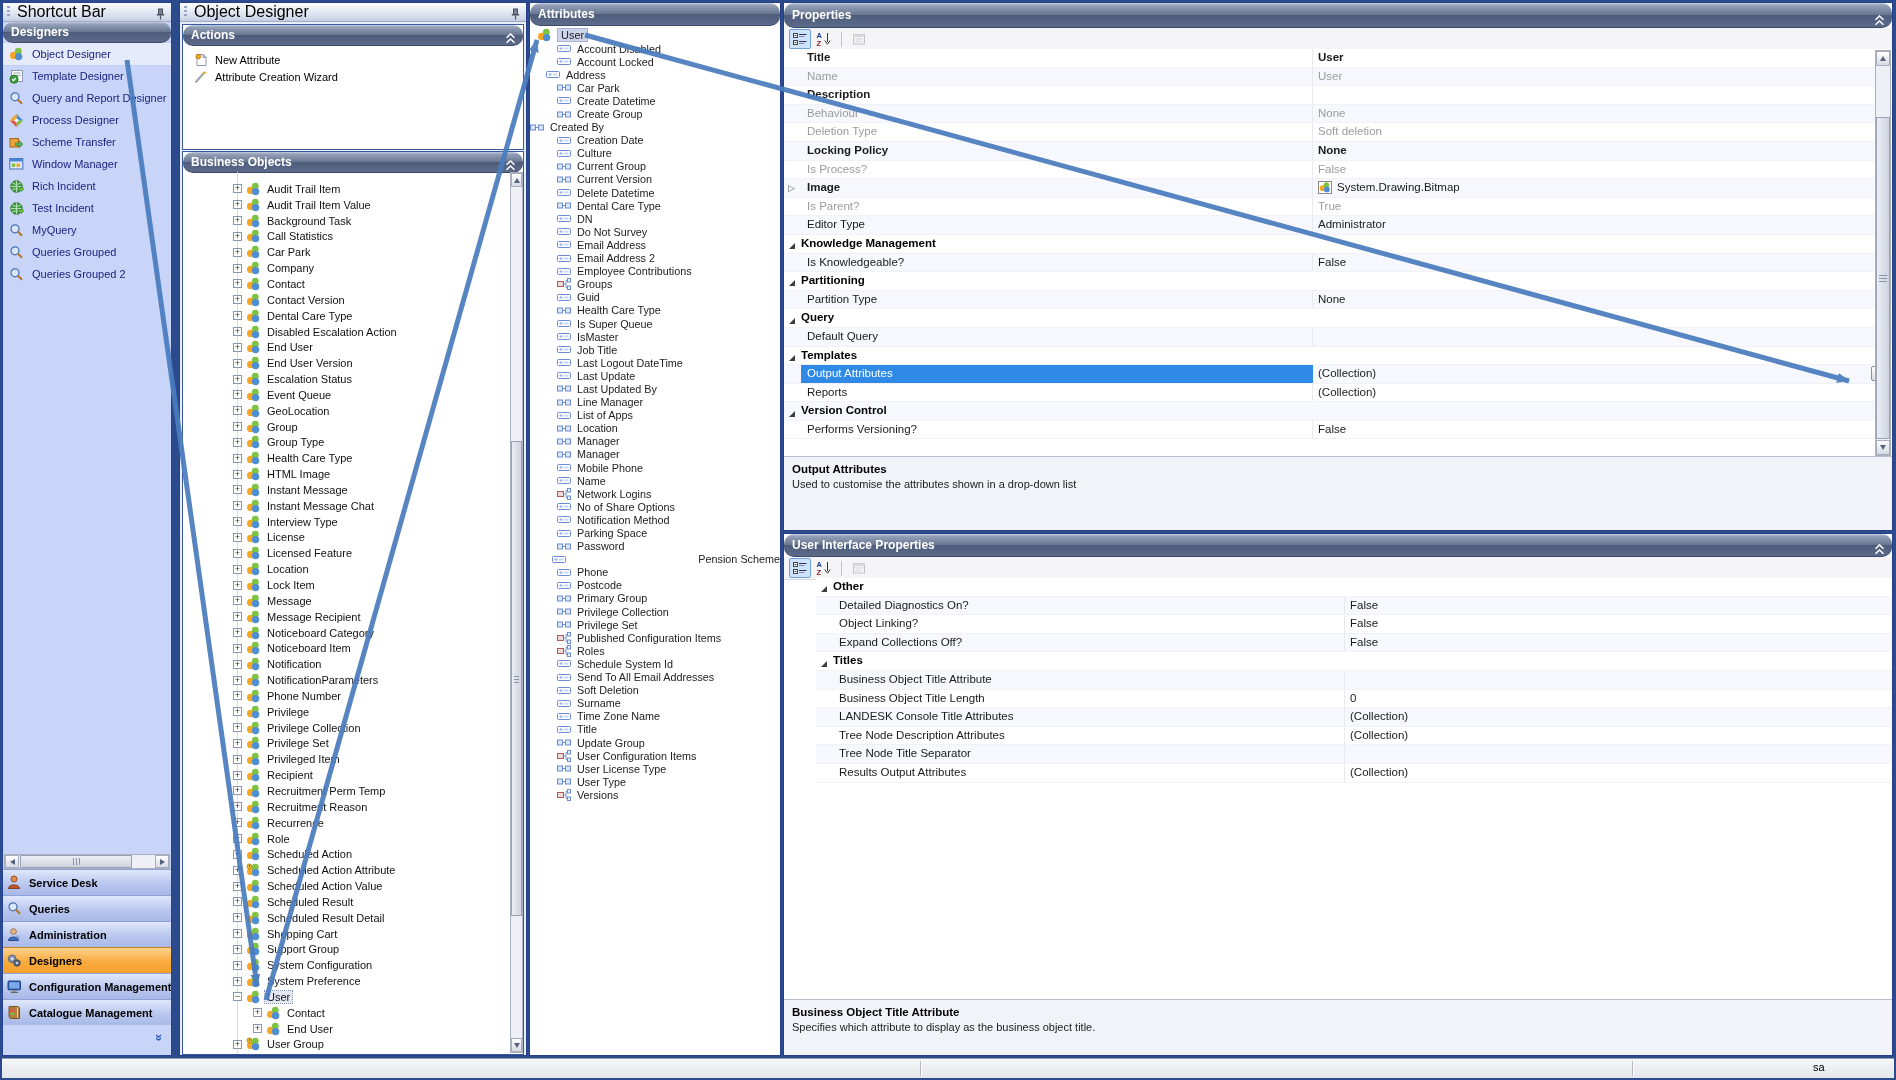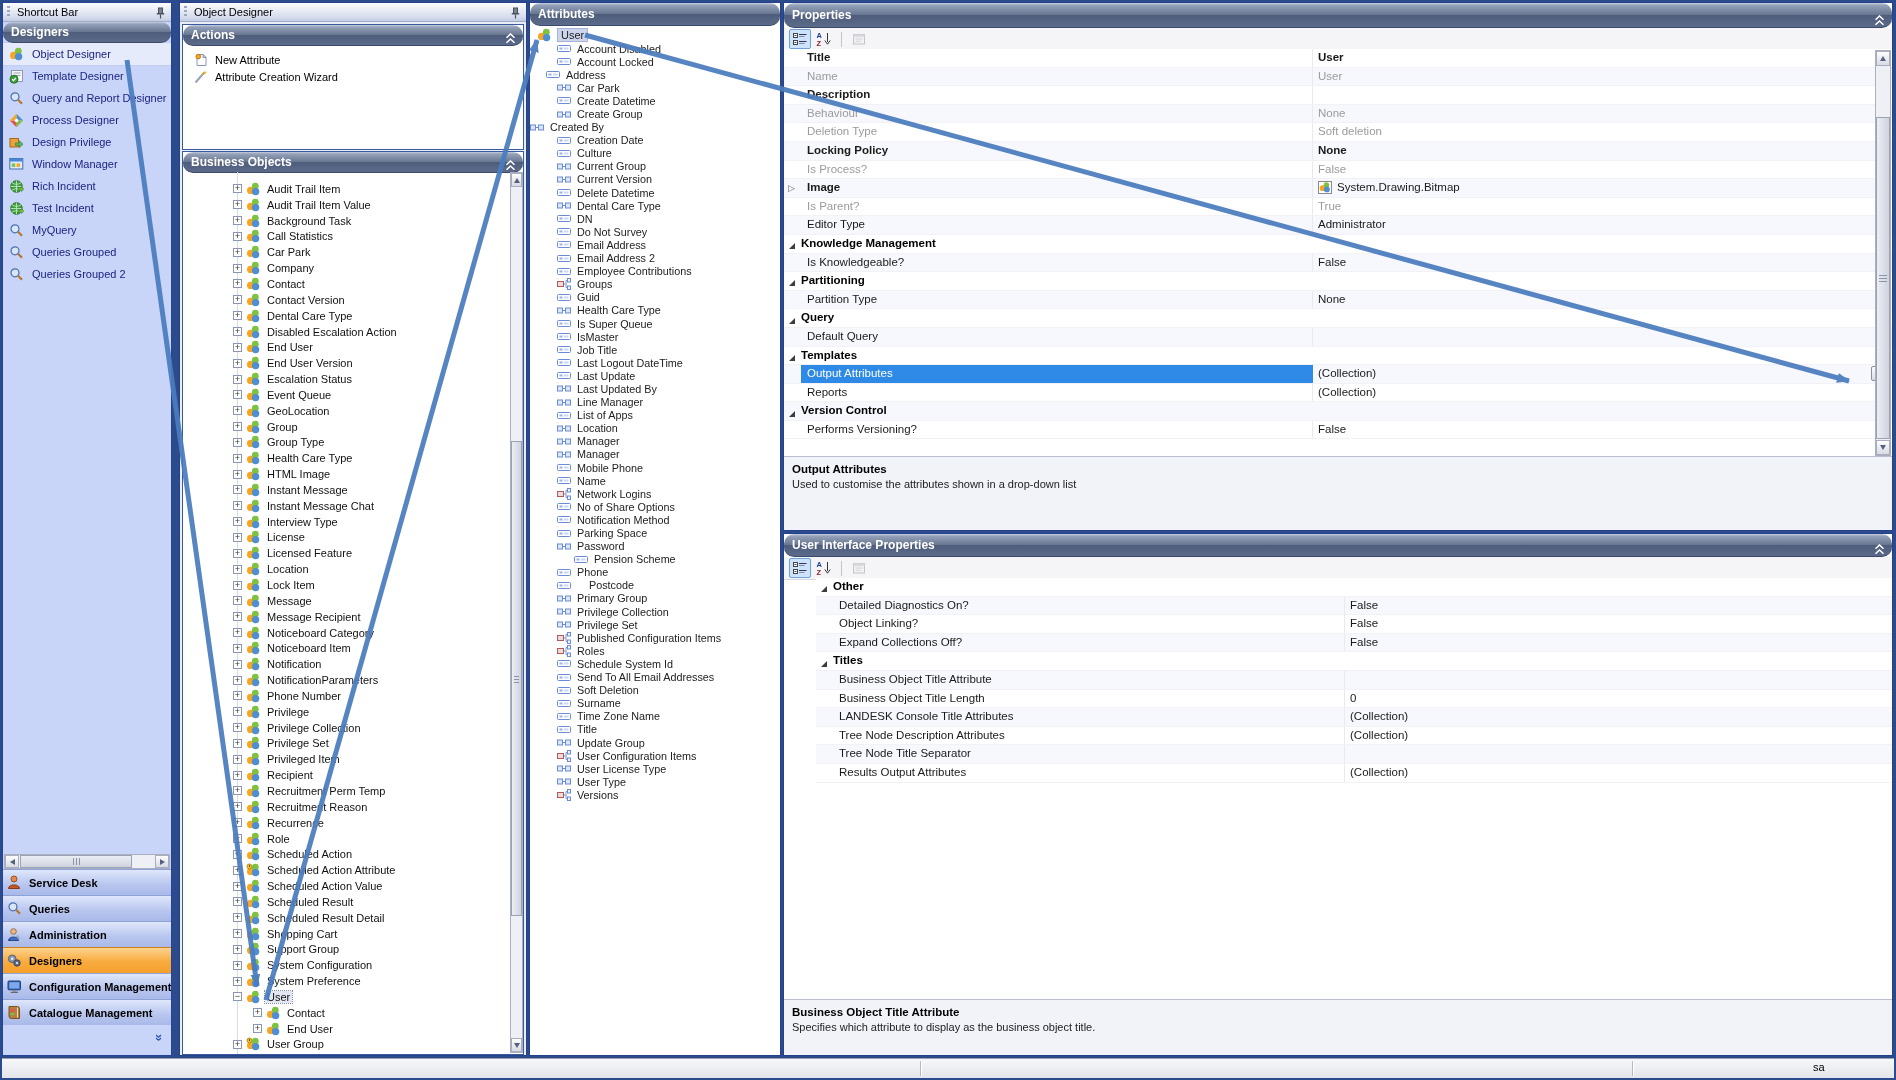--- a/index.html
+++ b/index.html
@@ -8,7 +8,7 @@
   .panel{position:absolute;background:#fff;border:1px solid #24418a;box-sizing:border-box;overflow:hidden;}
 
   
-  .titlebar{position:relative;height:18px;line-height:18px;font-size:11px;color:#000;
+  .titlebar{position:relative;height:18px;line-height:18px;font-size:16px;color:#000;
     background:linear-gradient(180deg,#fdfdfe,#d4dbec 80%,#c3cce2);border-bottom:1px solid #9fabc8;
     padding-left:14px;white-space:nowrap;}
   .titlebar::before{content:"";position:absolute;left:4px;top:3px;bottom:3px;width:3px;

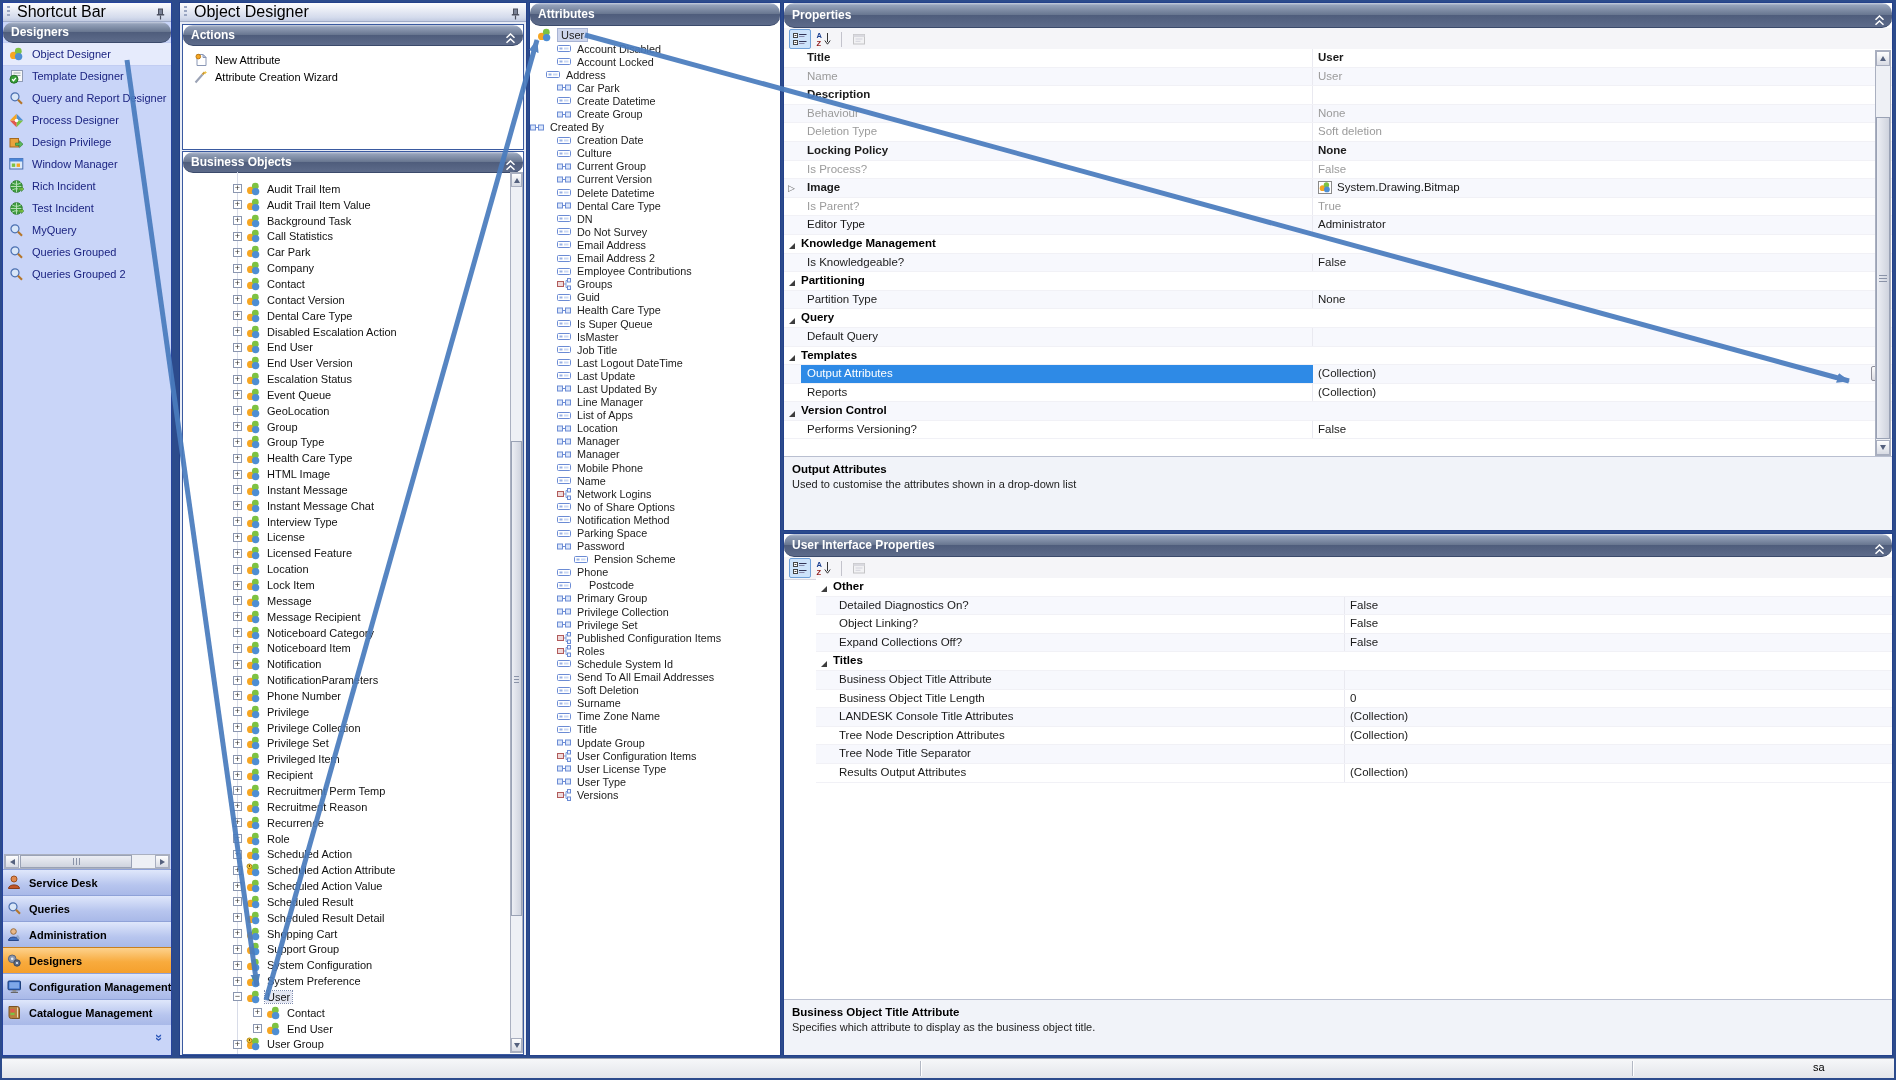--- a/index.html
+++ b/index.html
@@ -174,7 +174,7 @@
               <path d="M6.5 8 h4 v-2.2 l3.5 3.4 -3.5 3.4 V10.4 h-4 z" fill="#5cb85c" stroke="#2c7a2c" stroke-width="0.6"></path>
             </svg>
           </span>
-          <span class="lbl">Design Privilege</span>
+          <span class="lbl">Scheme Transfer</span>
         </div>
         <div class="sc-item">
           <span class="ico16">

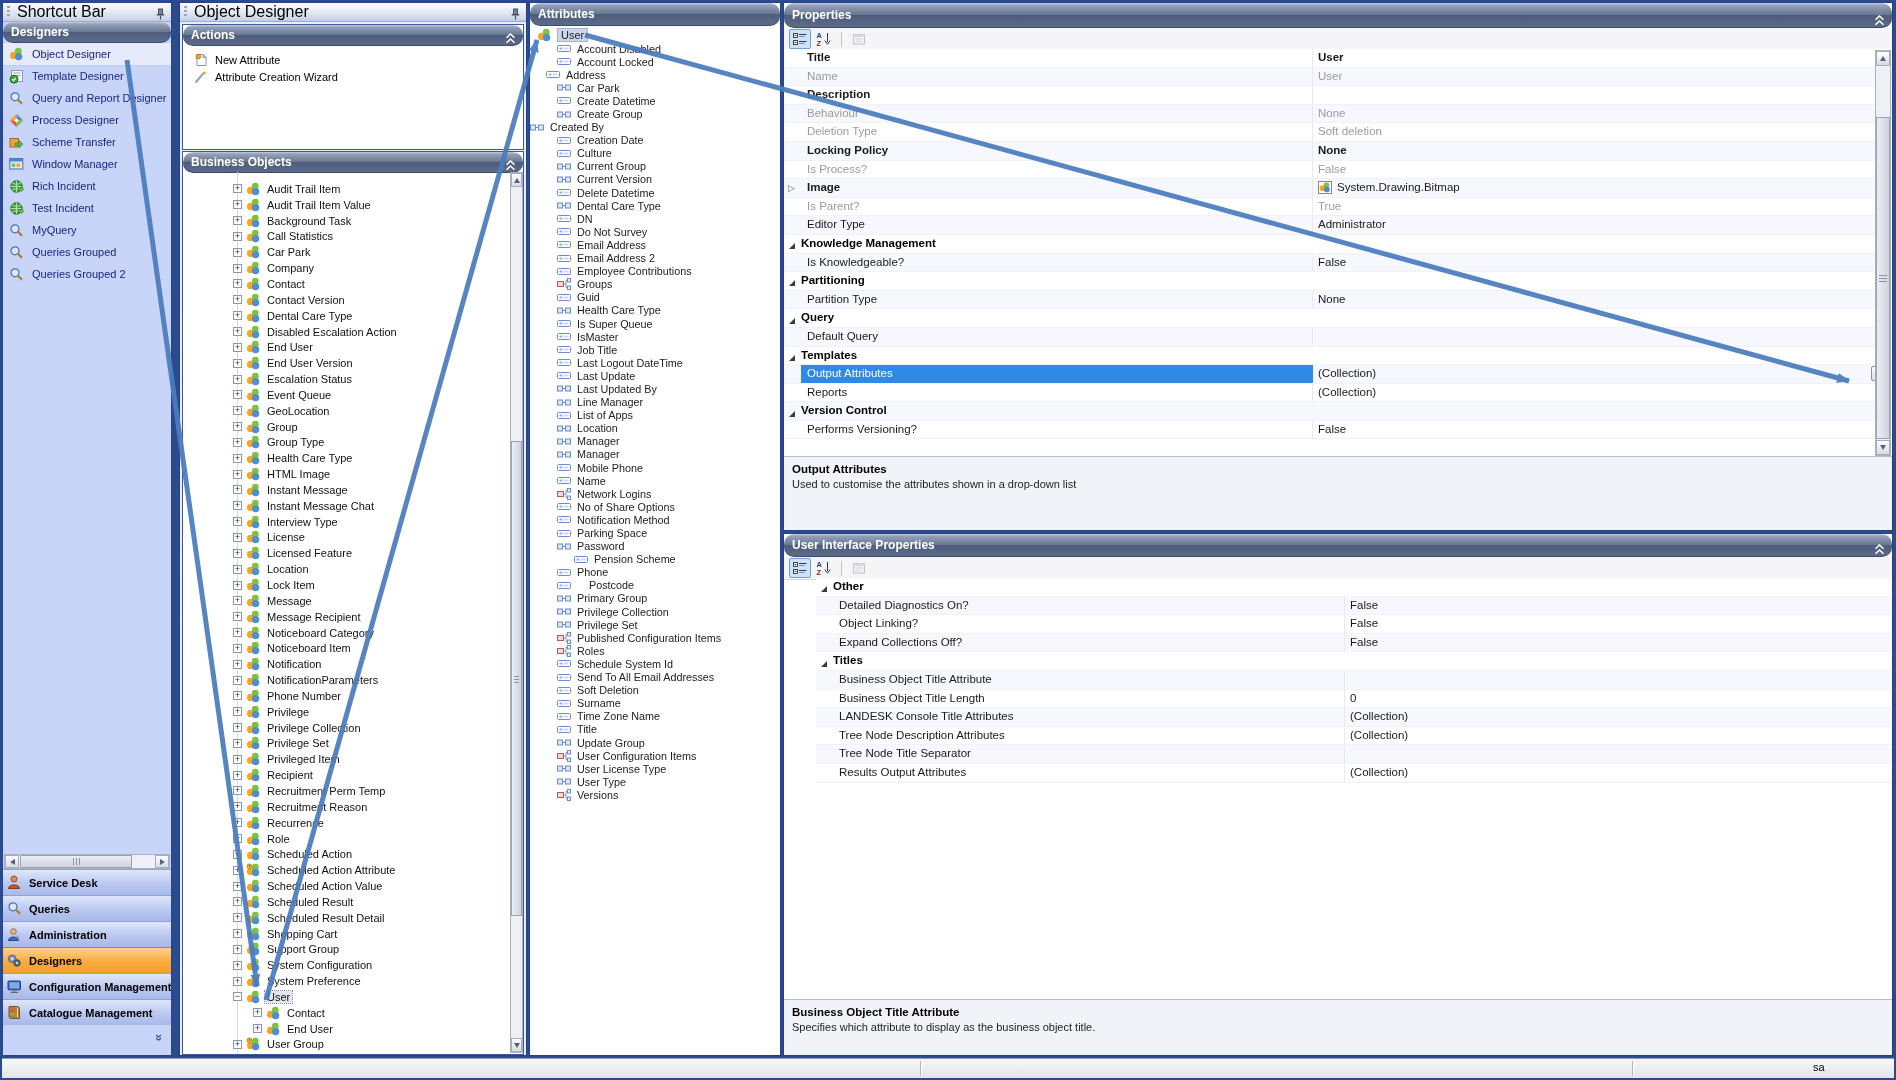--- a/index.html
+++ b/index.html
@@ -1390,7 +1390,7 @@
           </span>
           <span>Password</span>
         </div>
-        <div class="a-row" style="padding-left: 44px;">
+        <div class="a-row" style="padding-left: 22px; justify-content: space-between;">
           <span class="a-ico">
             <svg width="14" height="11" viewBox="0 0 14 11">
               <rect x="0.5" y="2.5" width="13" height="6" rx="1" fill="#fff" stroke="#6b8bd4"></rect>

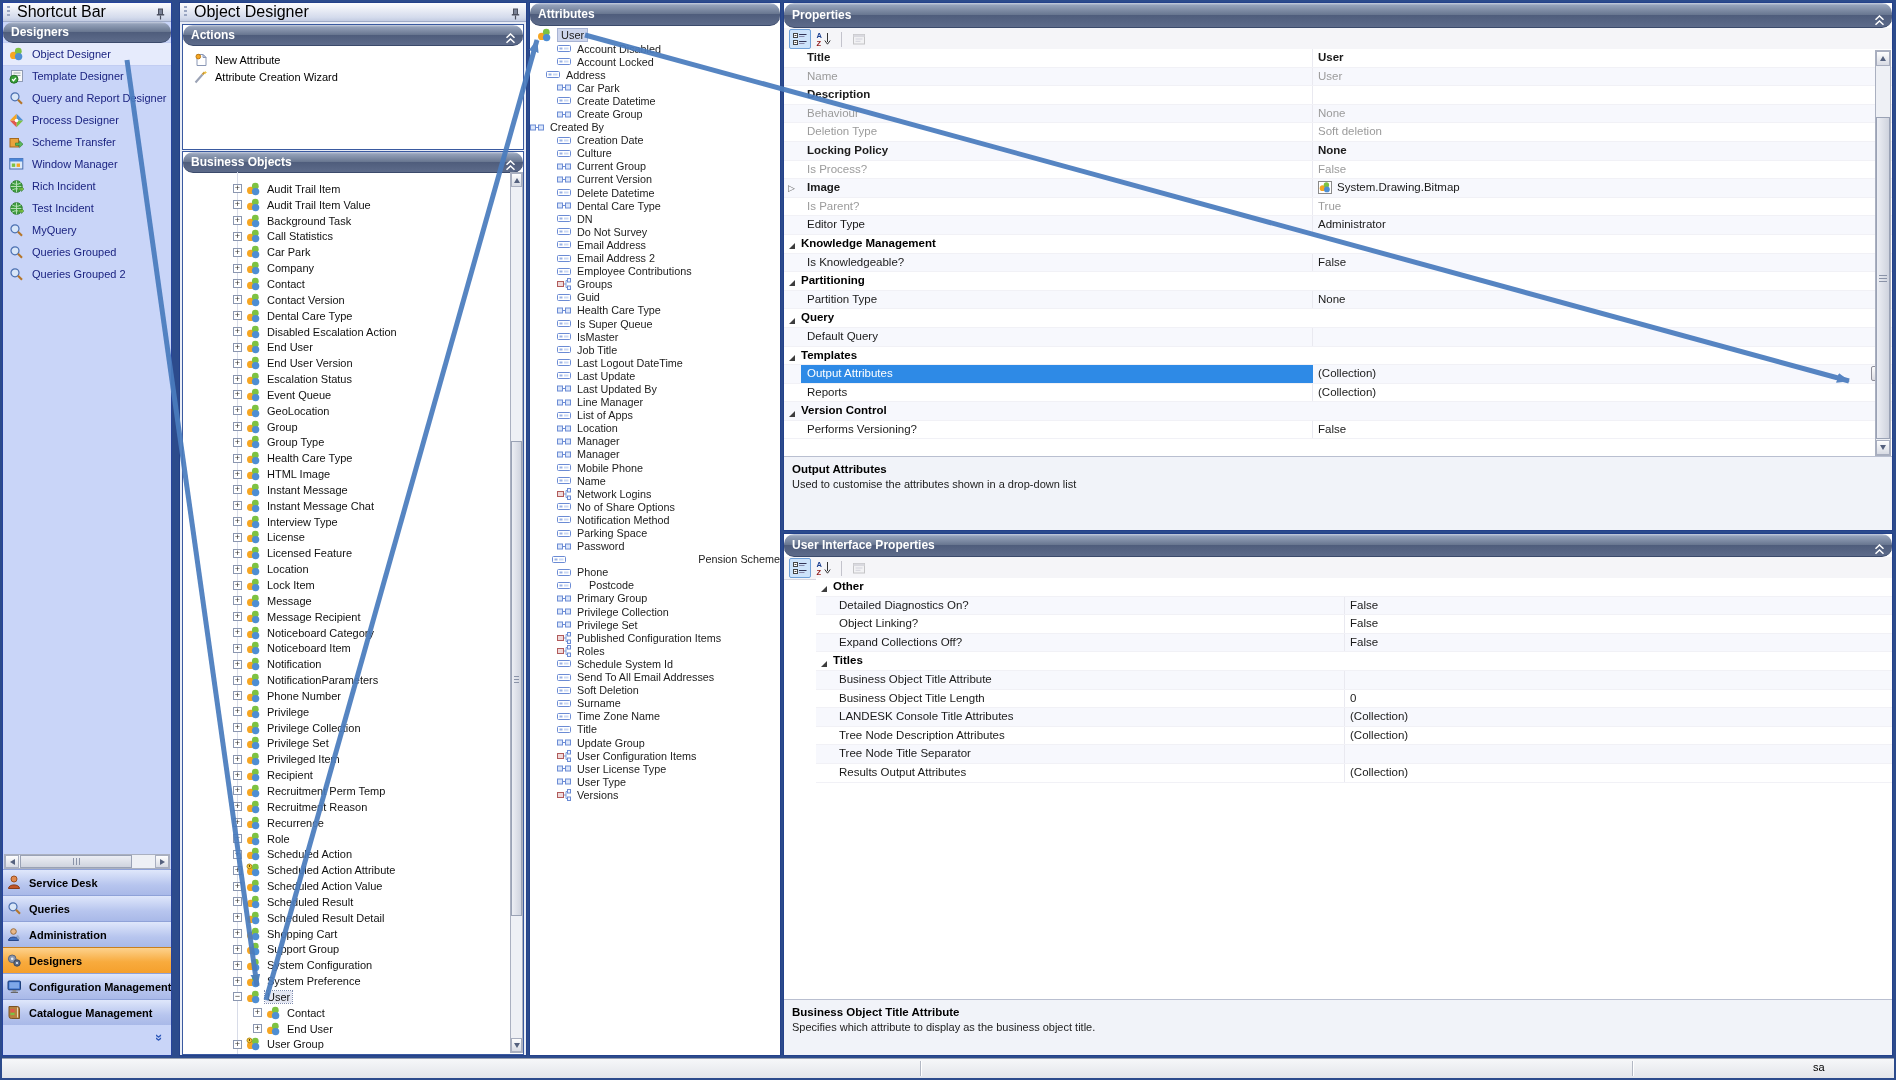--- a/index.html
+++ b/index.html
@@ -1410,7 +1410,7 @@
           </span>
           <span>Phone</span>
         </div>
-        <div class="a-row" style="padding-left: 27px; gap: 12px;">
+        <div class="a-row" style="padding-left: 27px;">
           <span class="a-ico">
             <svg width="14" height="11" viewBox="0 0 14 11">
               <rect x="0.5" y="2.5" width="13" height="6" rx="1" fill="#fff" stroke="#6b8bd4"></rect>

